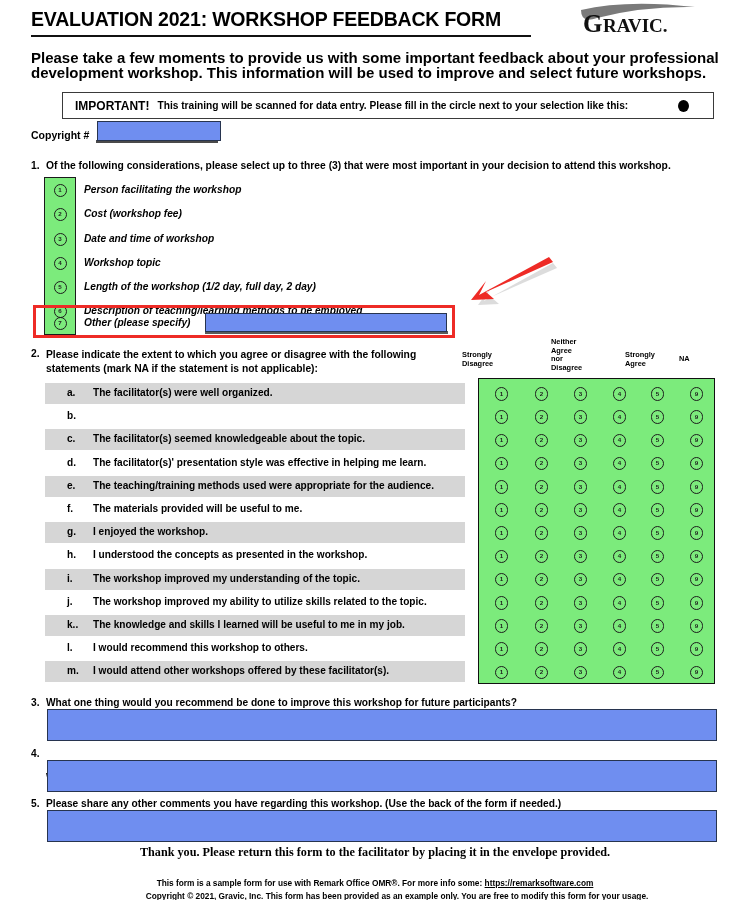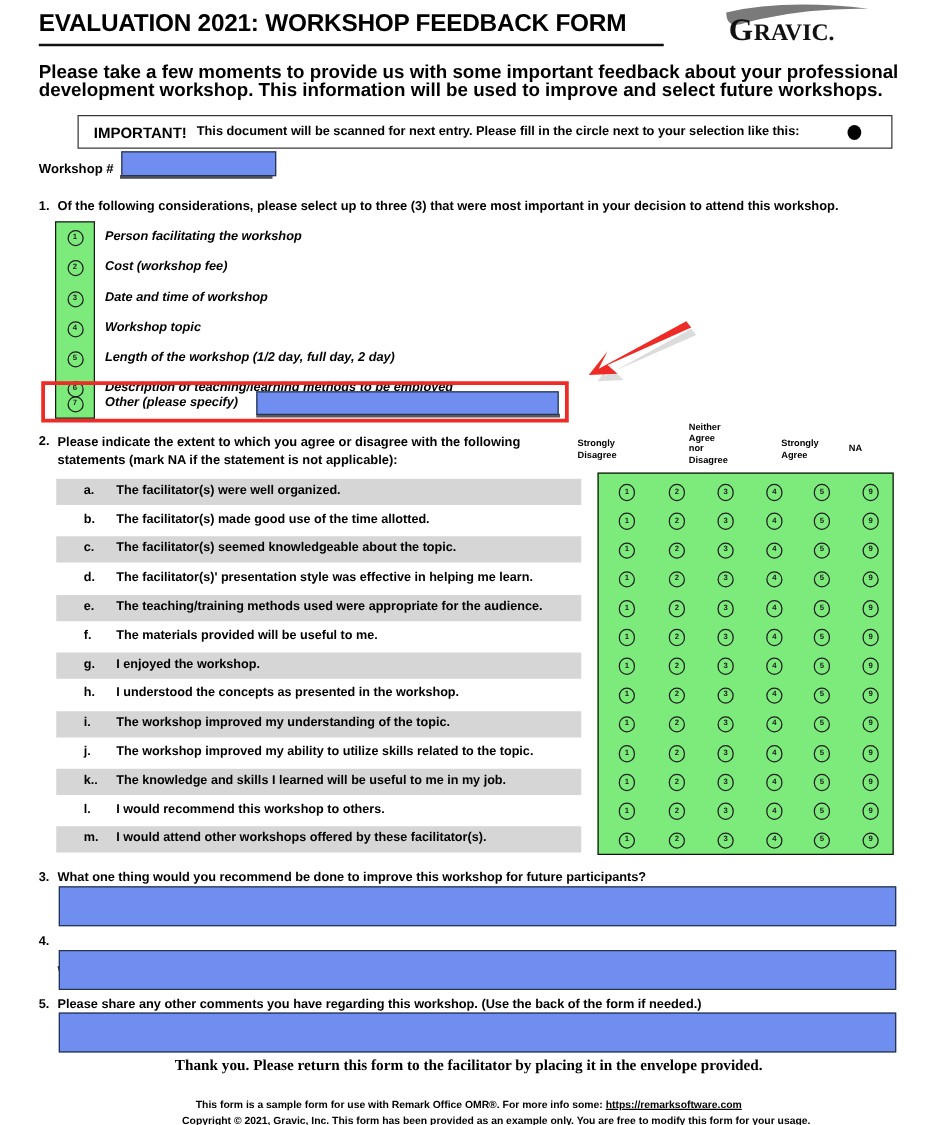--- a/index.html
+++ b/index.html
@@ -148,7 +148,7 @@
 
   <div class="important-box">
     <span class="imp-strong">IMPORTANT!</span>
-    <span class="imp-text">This document will be scanned for next entry. Please fill in the circle next to your selection like this:</span>
+    <span class="imp-text">This training will be scanned for data entry. Please fill in the circle next to your selection like this:</span>
     <span class="imp-dot"></span>
   </div>
 

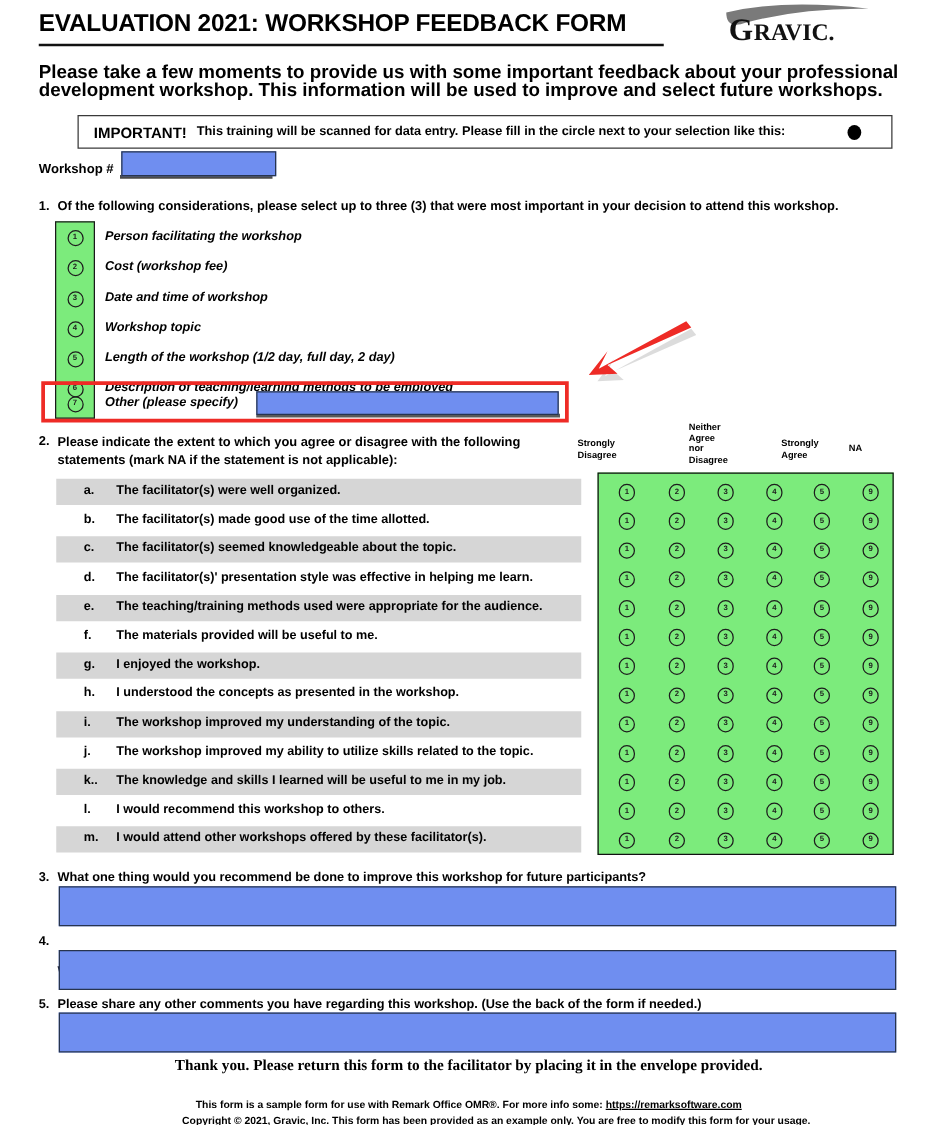--- a/index.html
+++ b/index.html
@@ -152,7 +152,7 @@
     <span class="imp-dot"></span>
   </div>
 
-  <div class="ws-label">Workshop #</div>
+  <div class="ws-label">Copyright #</div>
   <div class="ws-underline"></div>
   <div class="ws-field"></div>
 

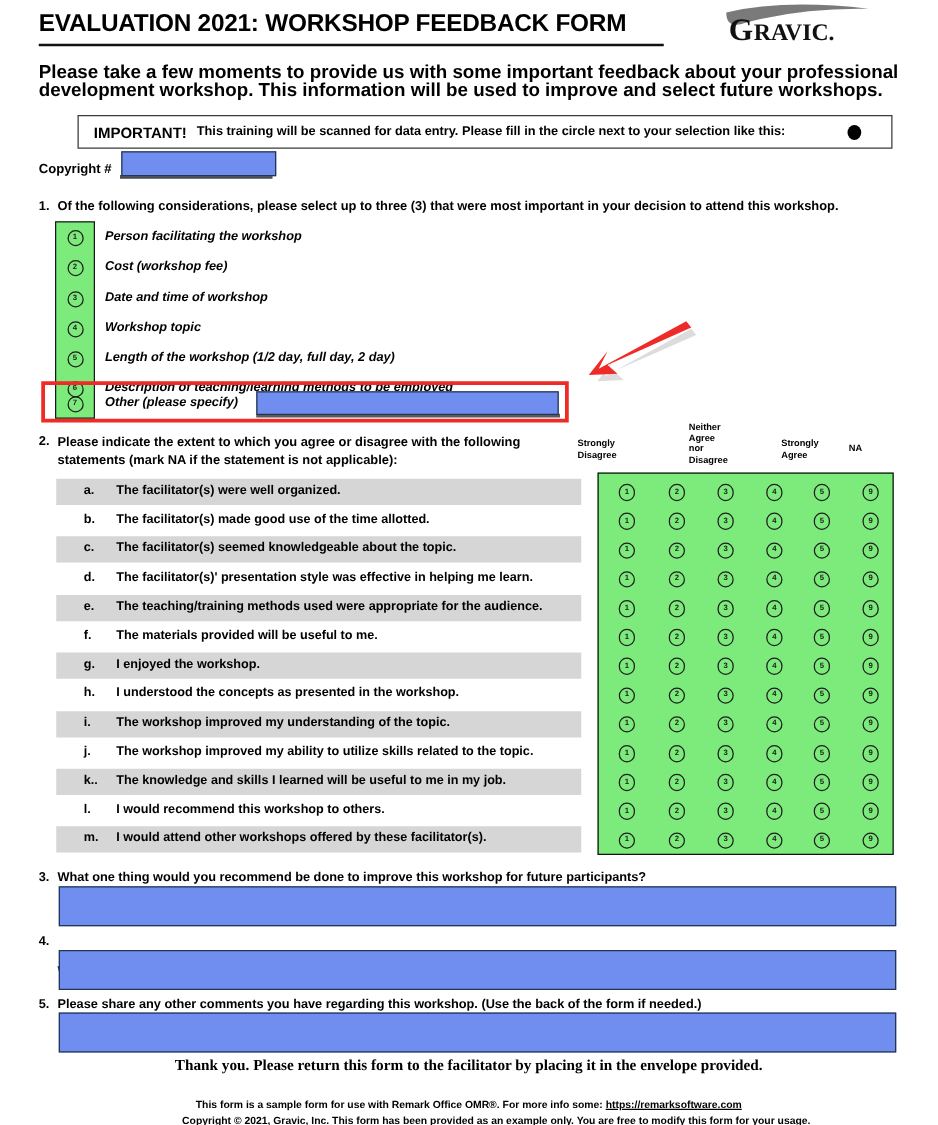--- a/index.html
+++ b/index.html
@@ -222,7 +222,6 @@
       </div>
       <div class="stmt-row" style="top: 406.2px;">
         <span class="stmt-letter">b.</span>
-        <span class="stmt-text">The facilitator(s) made good use of the time allotted.</span>
       </div>
       <div class="stmt-row shaded" style="top: 429.4px;">
         <span class="stmt-letter">c.</span>

